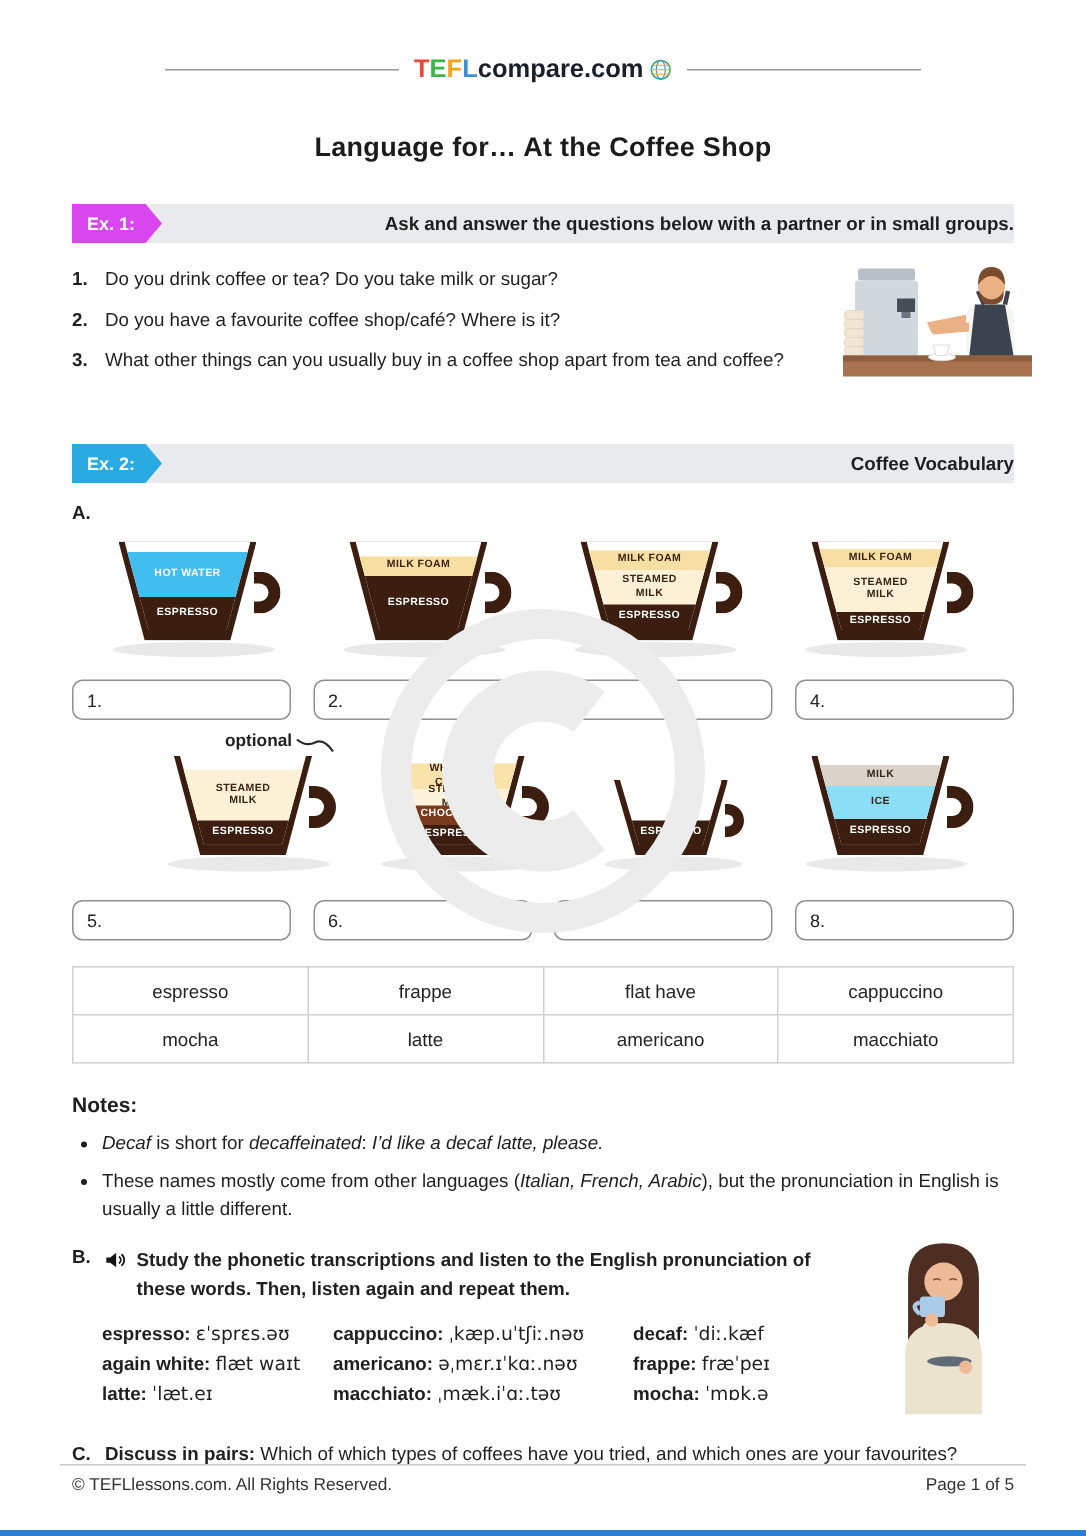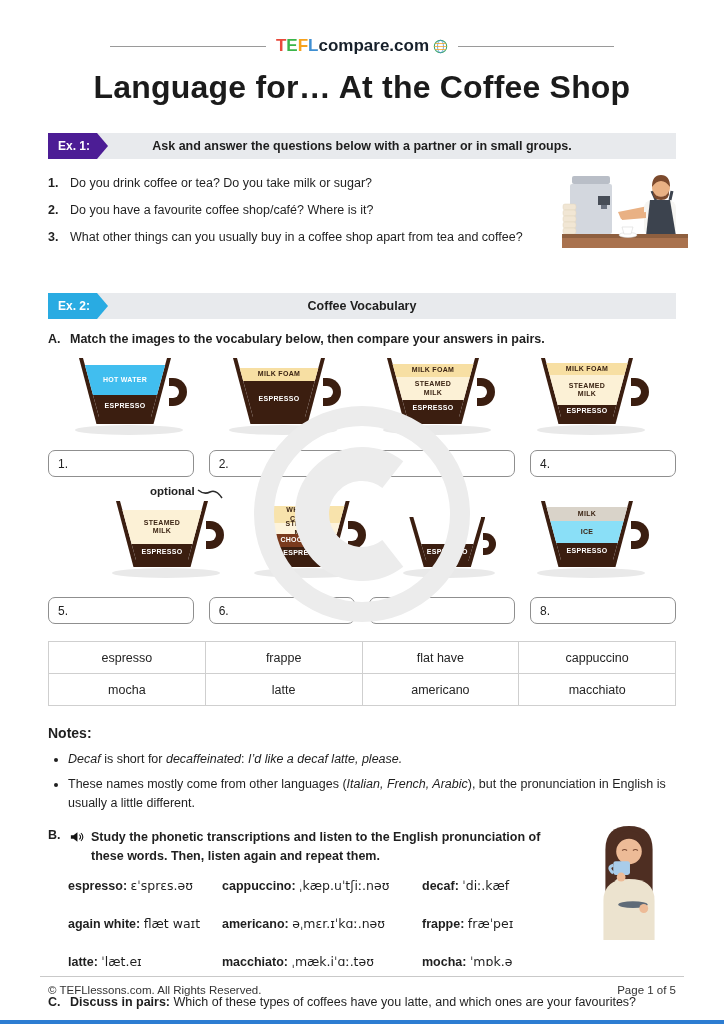--- a/index.html
+++ b/index.html
@@ -14,7 +14,7 @@
   .b-rest{color:#17202a;}
   .globe{margin-left:4px;display:inline-block;vertical-align:middle;}
 
-  h1{margin:13px 0 0;text-align:center;font-size:32px;font-weight:700;color:#1b1b1b;letter-spacing:.2px;}
+  h1{margin:32px 0 0;text-align:center;font-size:18px;font-weight:700;color:#1b1b1b;letter-spacing:.2px;}
 
   
   .ex-bar{position:relative;height:26px;margin:27px 48px 0;}

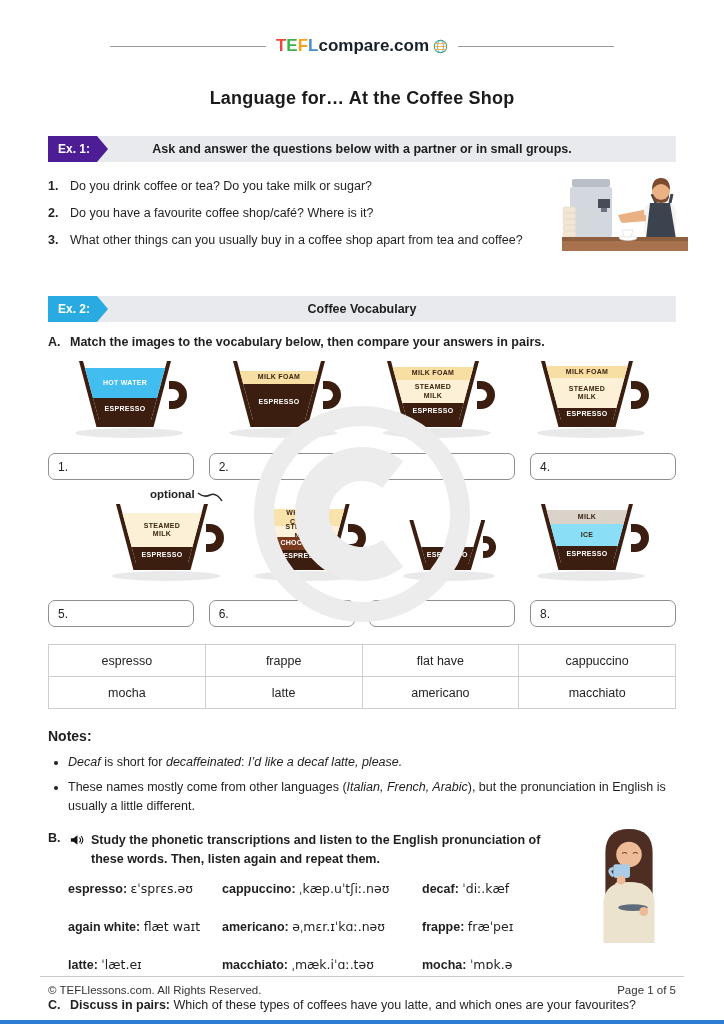--- a/index.html
+++ b/index.html
@@ -123,7 +123,7 @@
 
   <div class="ex-bar" style="background: rgb(232, 234, 237);">
     <div class="ex-bar-text">Ask and answer the questions below with a partner or in small groups.</div>
-    <div class="ex-tag" style="background: #4c1d95;">Ex. 1:</div>
+    <div class="ex-tag" style="background: #d946ef;">Ex. 1:</div>
   </div>
 
   <div class="ex1-body">

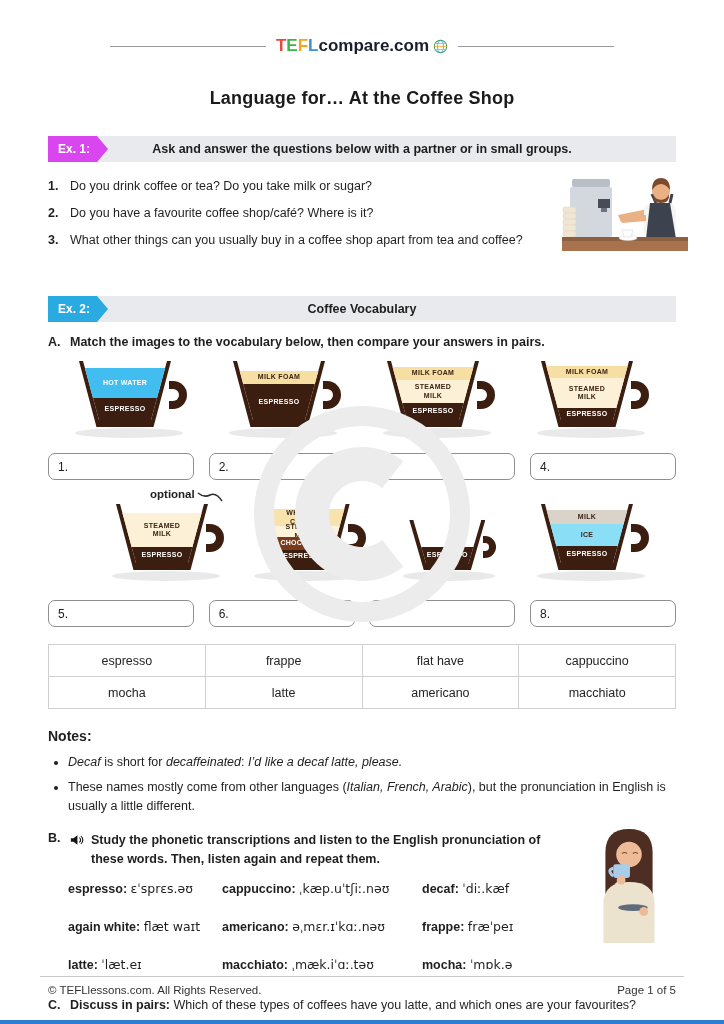--- a/index.html
+++ b/index.html
@@ -21,7 +21,7 @@
   .ex-tag{position:absolute;left:0;top:0;bottom:0;display:flex;align-items:center;
           padding:0 18px 0 10px;color:#fff;font-weight:700;font-size:12px;
           clip-path:polygon(0 0,calc(100% - 11px) 0,100% 50%,calc(100% - 11px) 100%,0 100%);}
-  .ex-bar-text{line-height:26px;text-align:center;font-weight:700;font-size:12.5px;color:#1e1e1e;}
+  .ex-bar-text{line-height:26px;text-align:right;font-weight:700;font-size:12.5px;color:#1e1e1e;}
 
   
   .ex1-body{position:relative;margin:15px 48px 0;min-height:92px;}

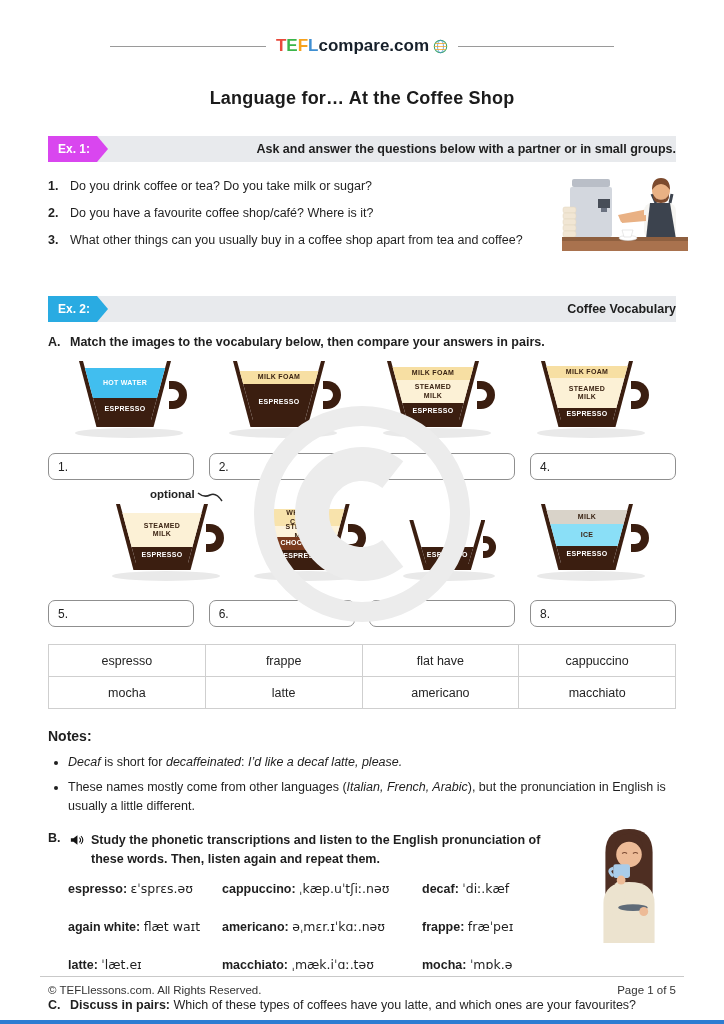--- a/index.html
+++ b/index.html
@@ -173,7 +173,6 @@
 
   <div class="task-line">
     <span class="task-label">A.</span>
-    <span>Match the images to the vocabulary below, then compare your answers in pairs.</span>
   </div>
 
   <div class="cups-row" id="cups-row-1">

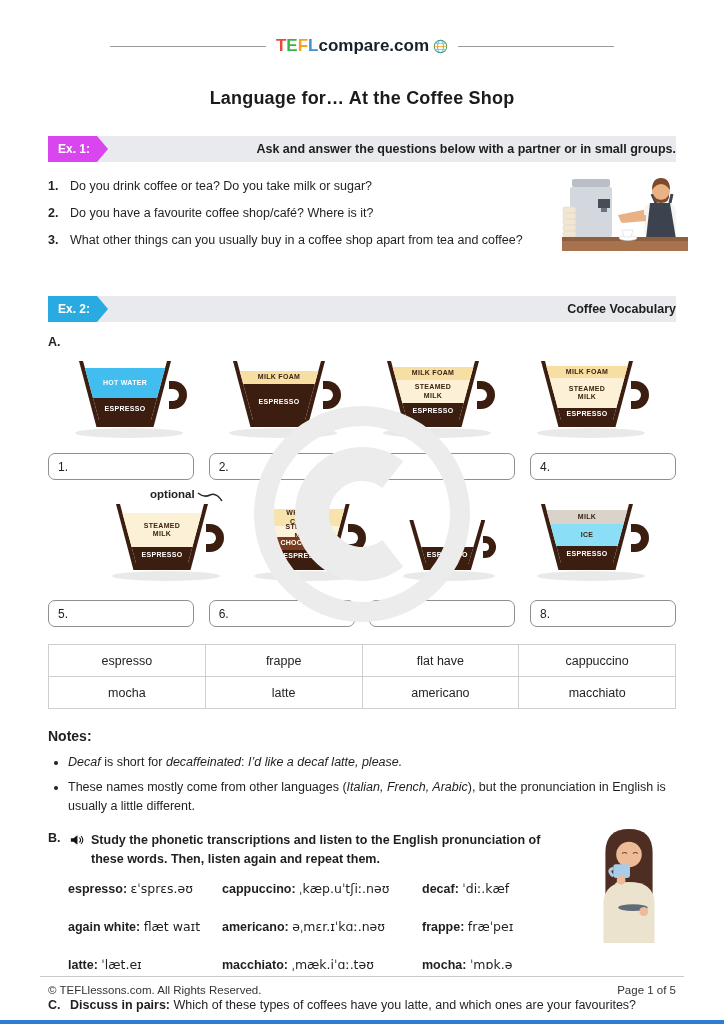--- a/index.html
+++ b/index.html
@@ -78,7 +78,7 @@
   .exB-label{width:15px;flex:0 0 15px;}
   .exB-text{max-width:452px;line-height:1.5;}
   .speaker{margin-top:2px;flex:0 0 auto;}
-  .phonetics{margin:12px 0 0 20px;display:grid;grid-template-columns:154px 200px 1fr;row-gap:23px;font-size:12.5px;max-width:500px;}
+  .phonetics{margin:12px 0 0 20px;display:grid;grid-template-columns:154px 200px 1fr;row-gap:5px;font-size:12.5px;max-width:500px;}
   .ph-word{font-weight:700;}
   .ph-ipa{font-family:"DejaVu Sans",sans-serif;}
   .illu-woman{position:absolute;right:-12px;top:-10px;}

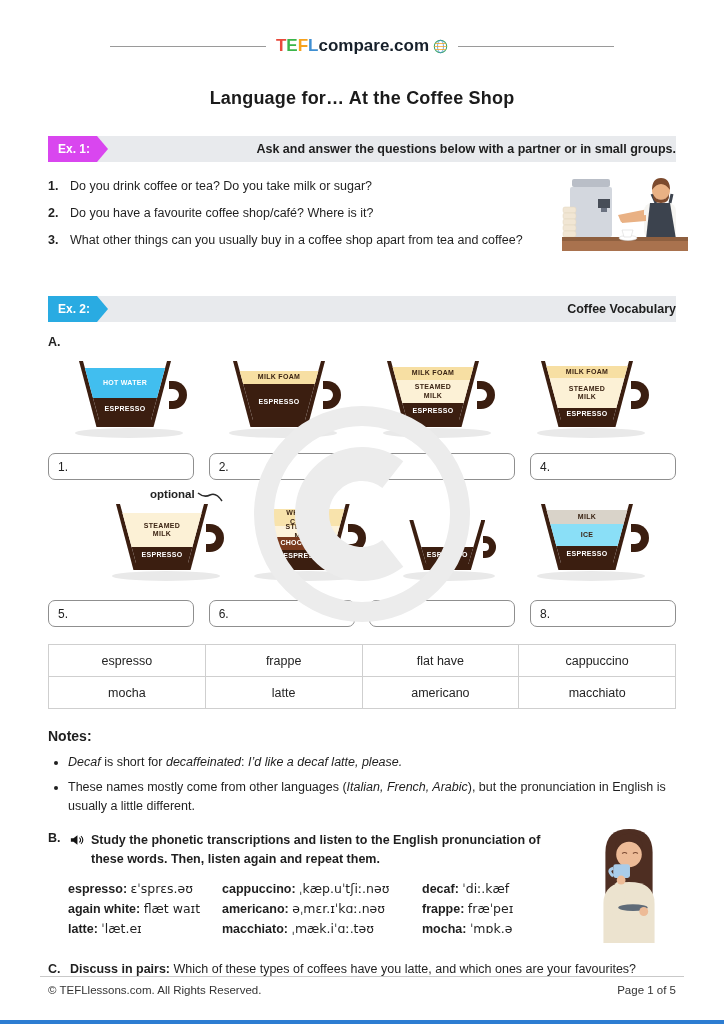--- a/index.html
+++ b/index.html
@@ -345,7 +345,7 @@
 
   <div class="exC">
     <span class="exC-label">C.</span>
-    <span><span class="exC-bold">Discuss in pairs:</span><span> Which of these types of coffees have you latte, and which ones are your favourites?</span></span>
+    <span><span class="exC-bold">Discuss in pairs:</span><span> Which of which types of coffees have you tried, and which ones are your favourites?</span></span>
   </div>
 
   <div class="watermark">

